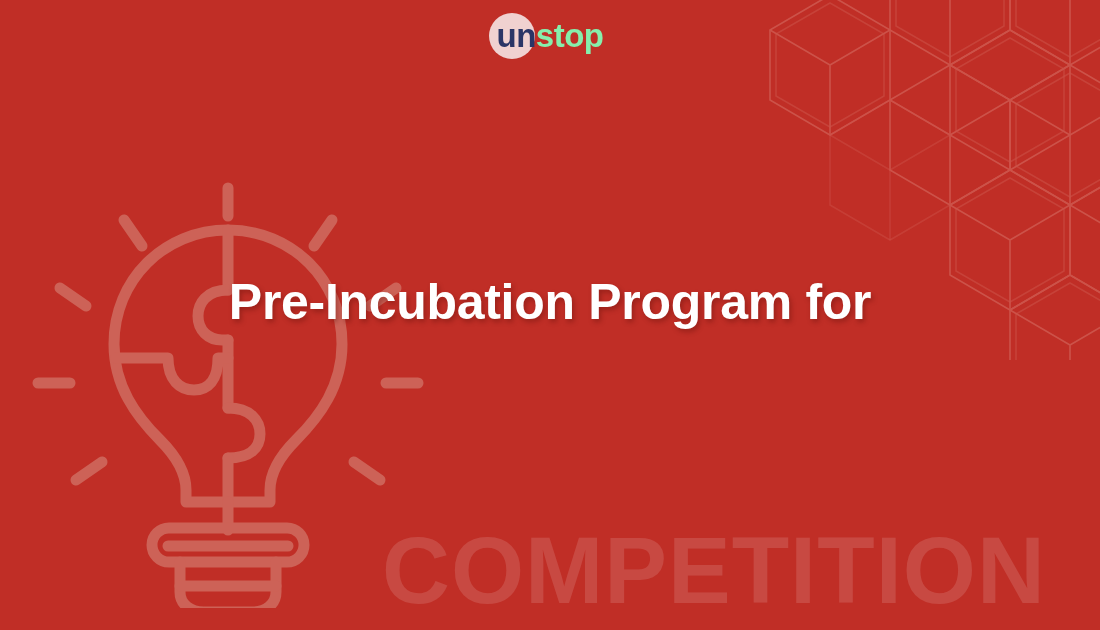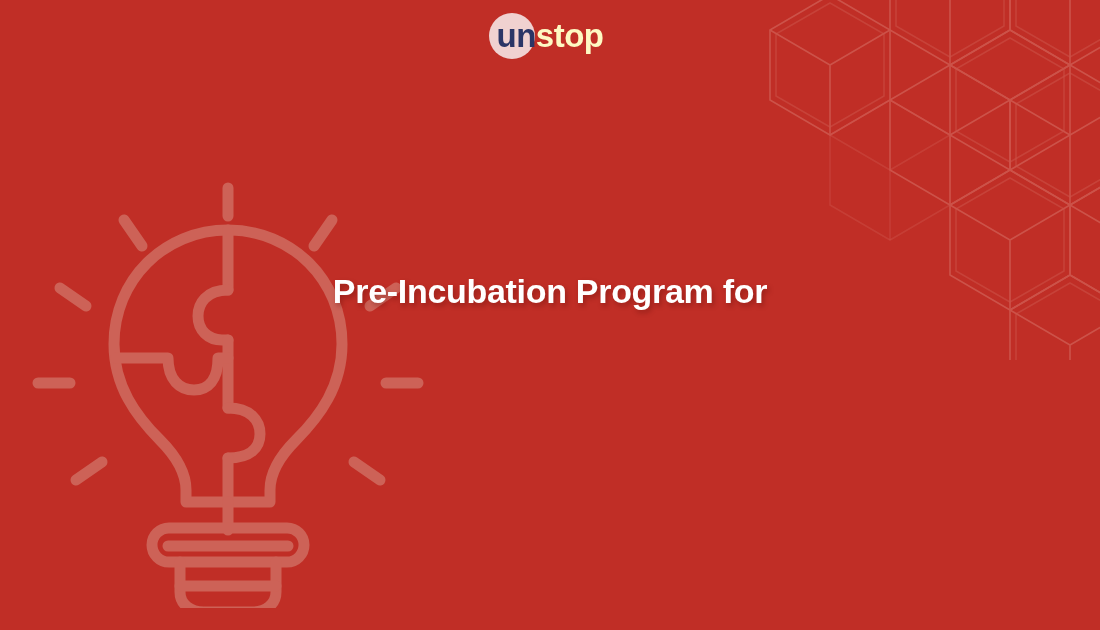--- a/index.html
+++ b/index.html
@@ -86,7 +86,7 @@
     line-height: 44px;
   }
   .logo-un { color: #2b3566; }
-  .logo-stop { color: #fef9c3; }
+  .logo-stop { color: #86efac; }
 
   
   .headline {

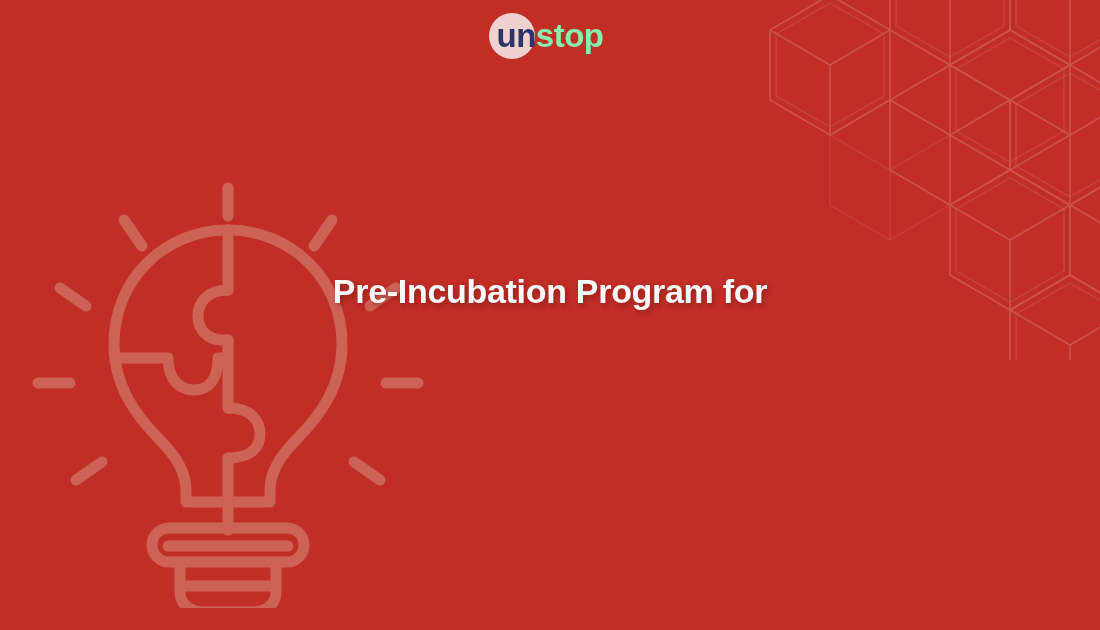--- a/index.html
+++ b/index.html
@@ -96,7 +96,7 @@
     top: 226px;
     text-align: center;
     color: #ffffff;
-    font-size: 34px;
+    font-size: 50px;
     font-weight: 700;
     line-height: 84px;
     letter-spacing: -0.3px;

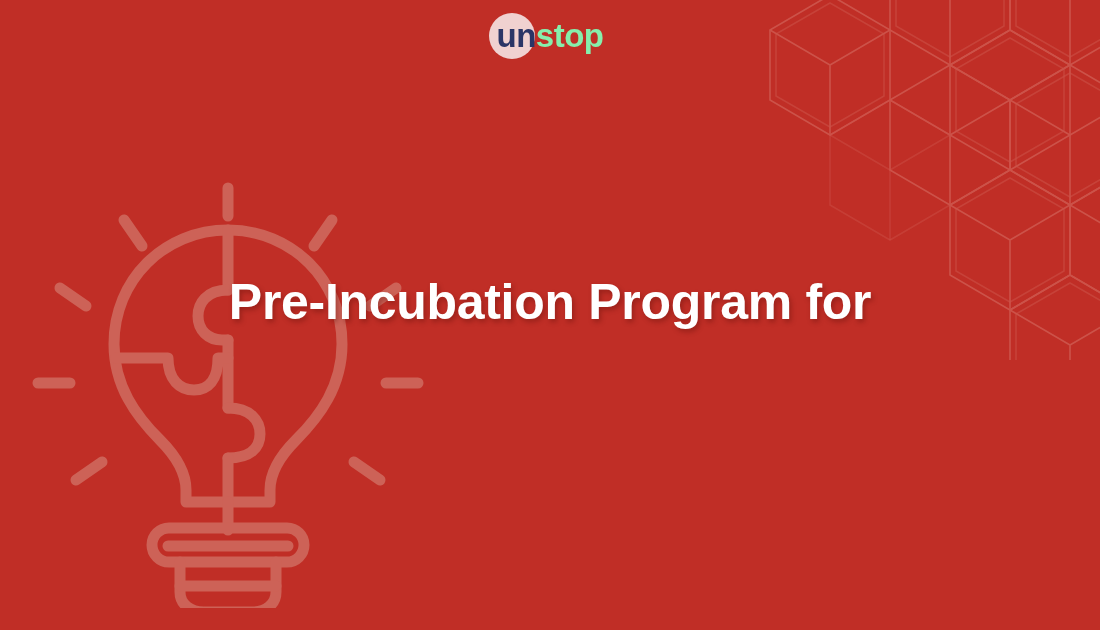--- a/index.html
+++ b/index.html
@@ -203,6 +203,7 @@
     </g>
   </svg>
 
+  <div class="watermark">COMPETITION</div>
 
   <div class="logo">
     <span class="logo-inner">

